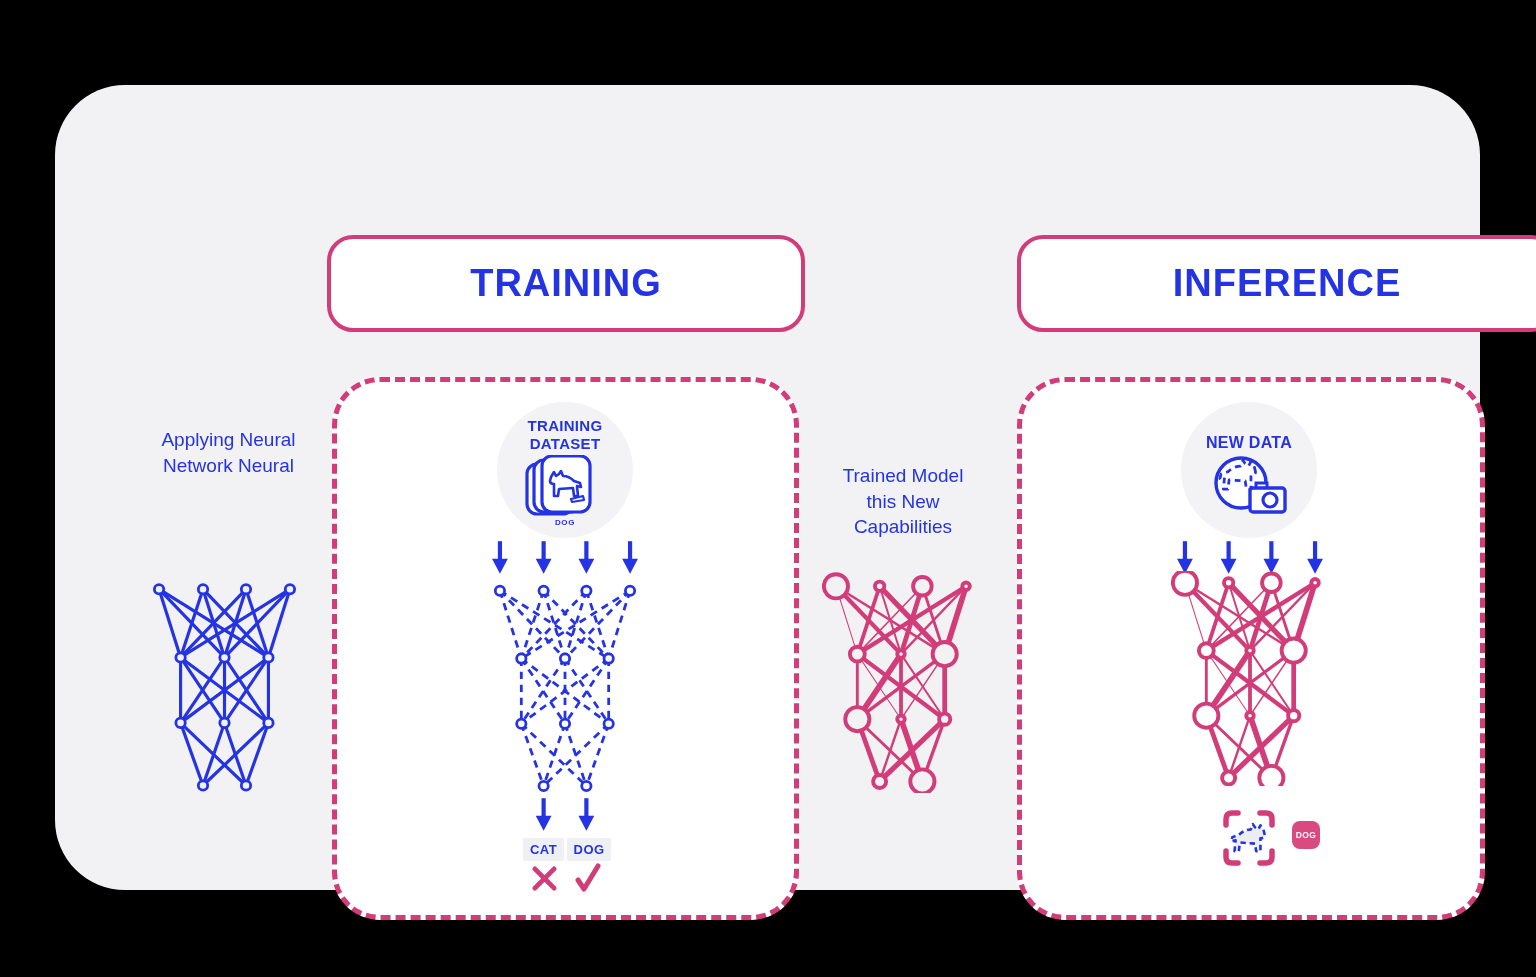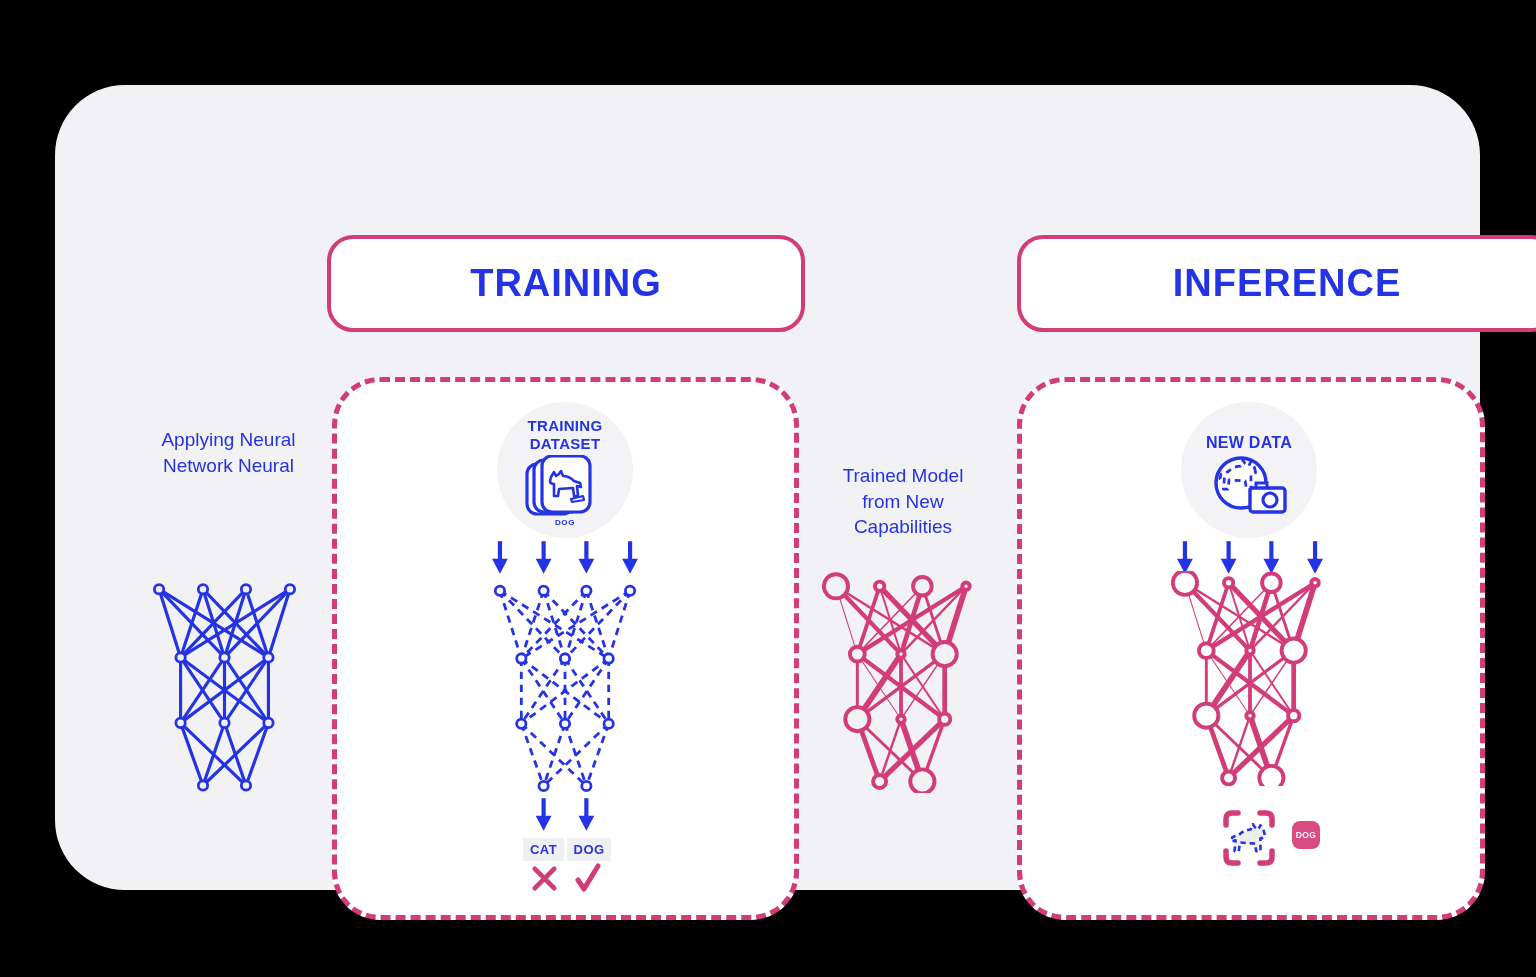--- a/index.html
+++ b/index.html
@@ -223,7 +223,7 @@
 
     <div class="side-label label-trained">
       <span>Trained Model</span>
-      <span>from New</span>
+      <span>this New</span>
       <span>Capabilities</span>
     </div>
     <svg id="net-trained" class="abs" style="left:767px;top:486px;" width="158" height="222" viewBox="0 0 170 230">

